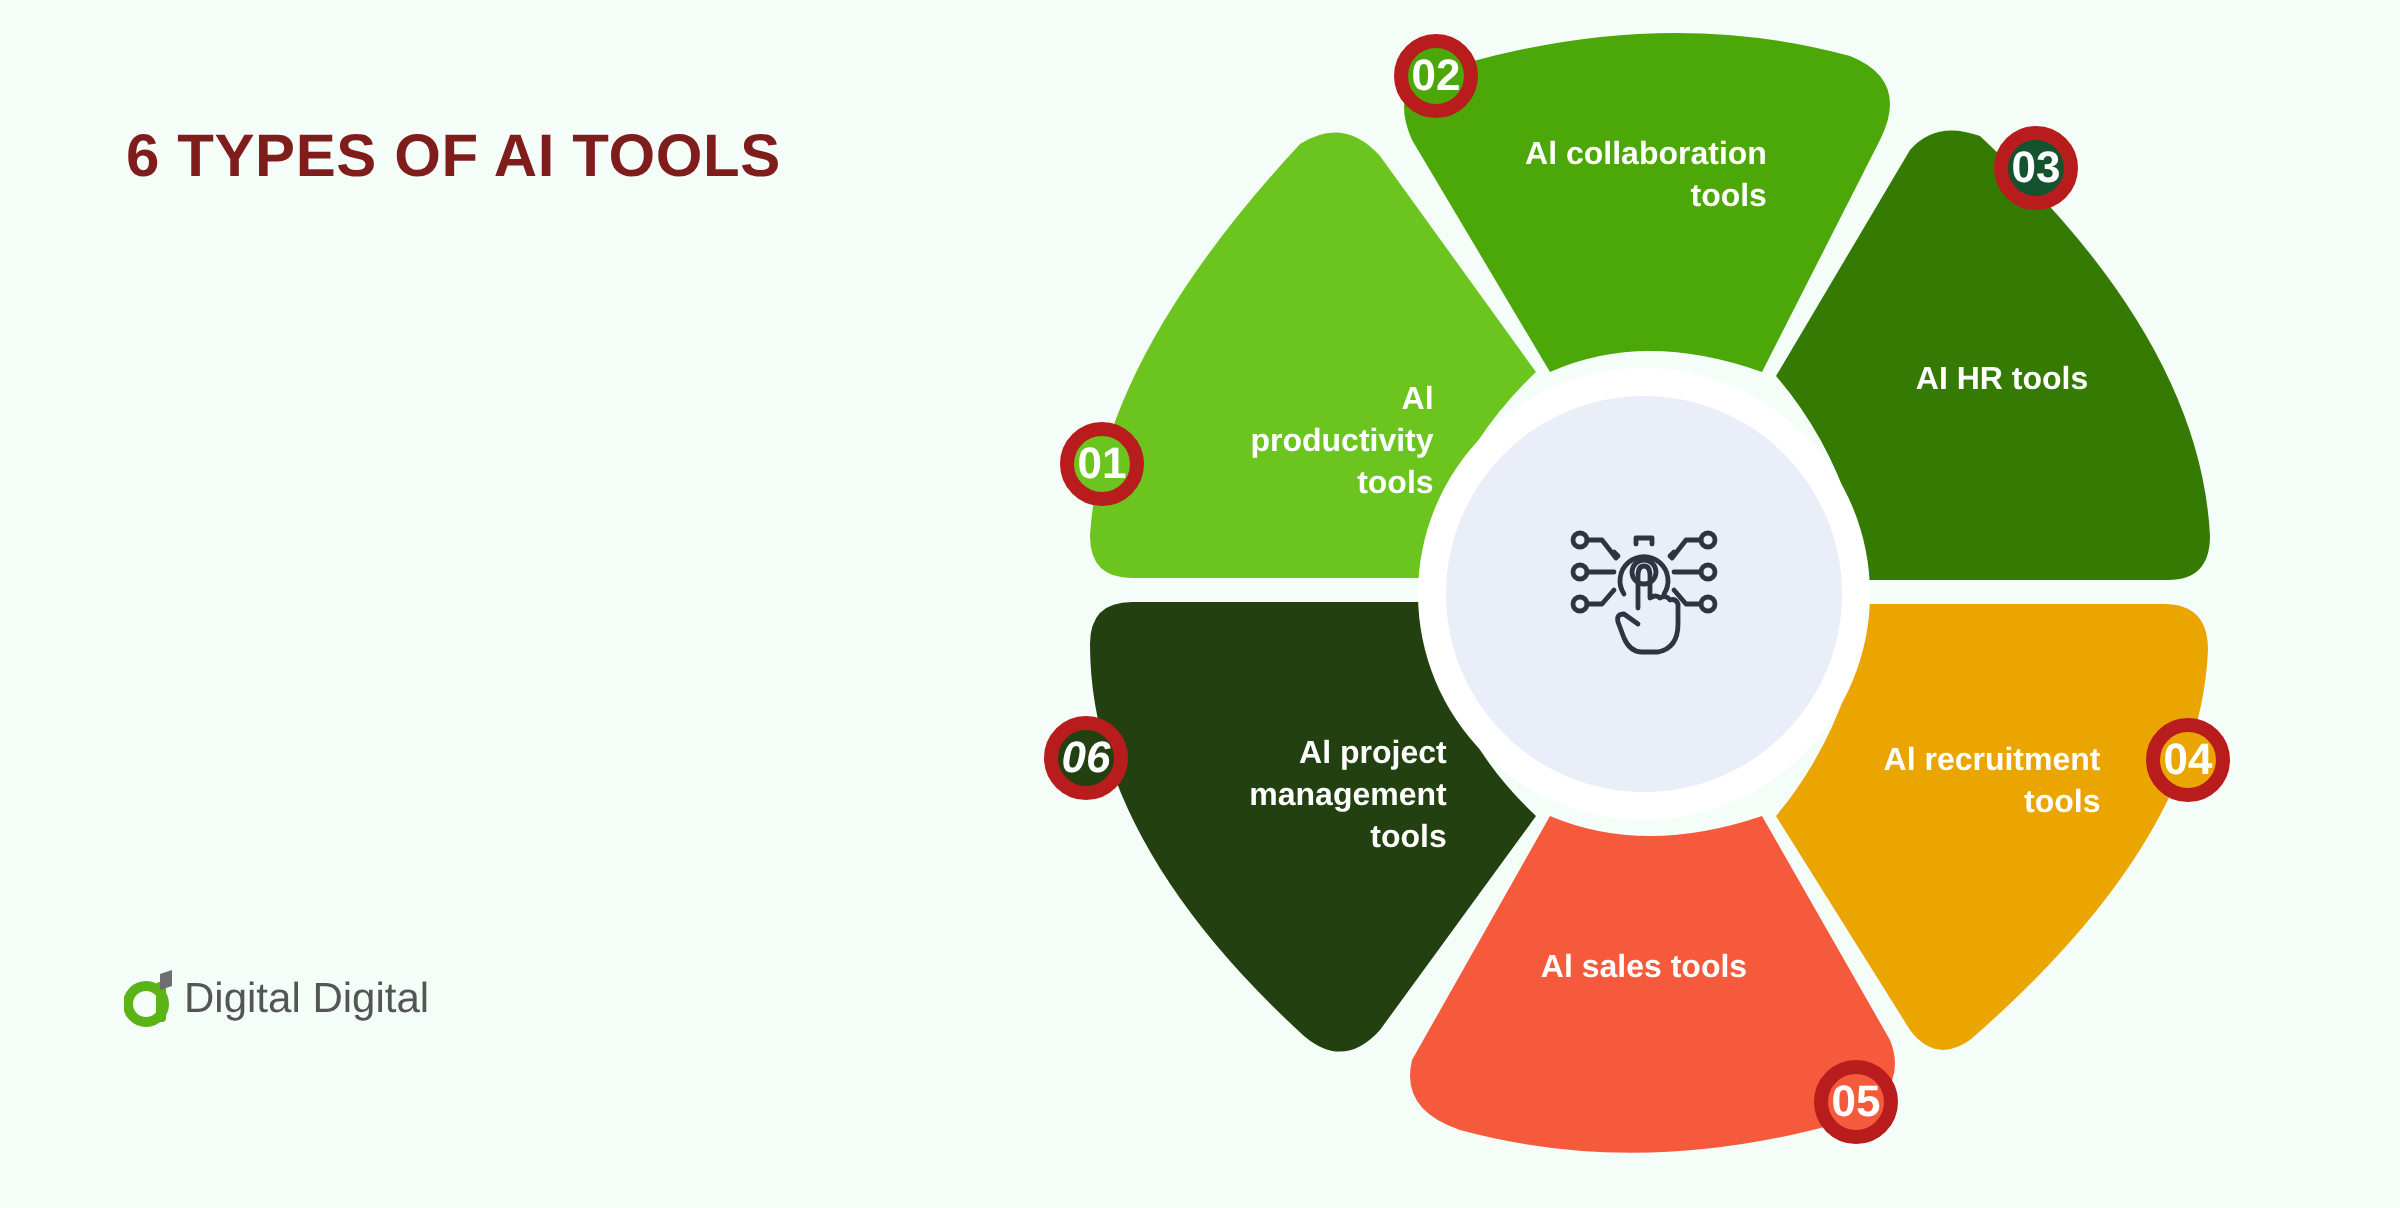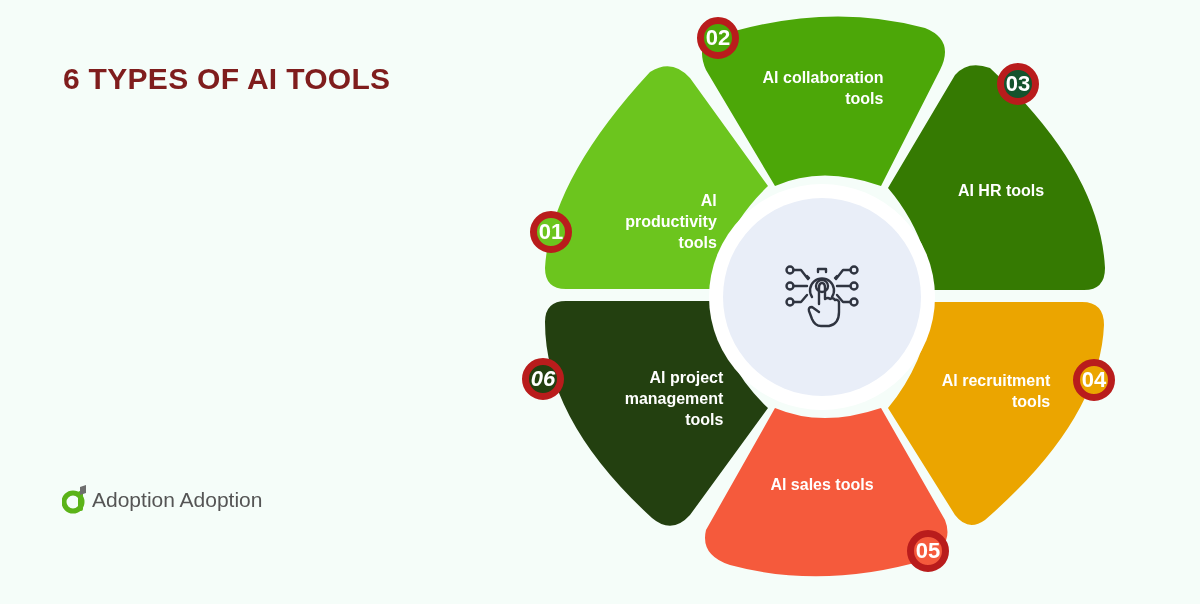--- a/index.html
+++ b/index.html
@@ -121,7 +121,7 @@
     <rect x="16" y="6" width="5" height="20" rx="2" fill="#5BB318"></rect>
     <path d="M18 2 L24 0 L24 8 L18 10 Z" fill="#6E6E6E"></path>
   </svg>
-  <span class="logo-text">Adoption Adoption</span>
+  <span class="logo-text">Digital Digital</span>
 </div>
 
 </body></html>

